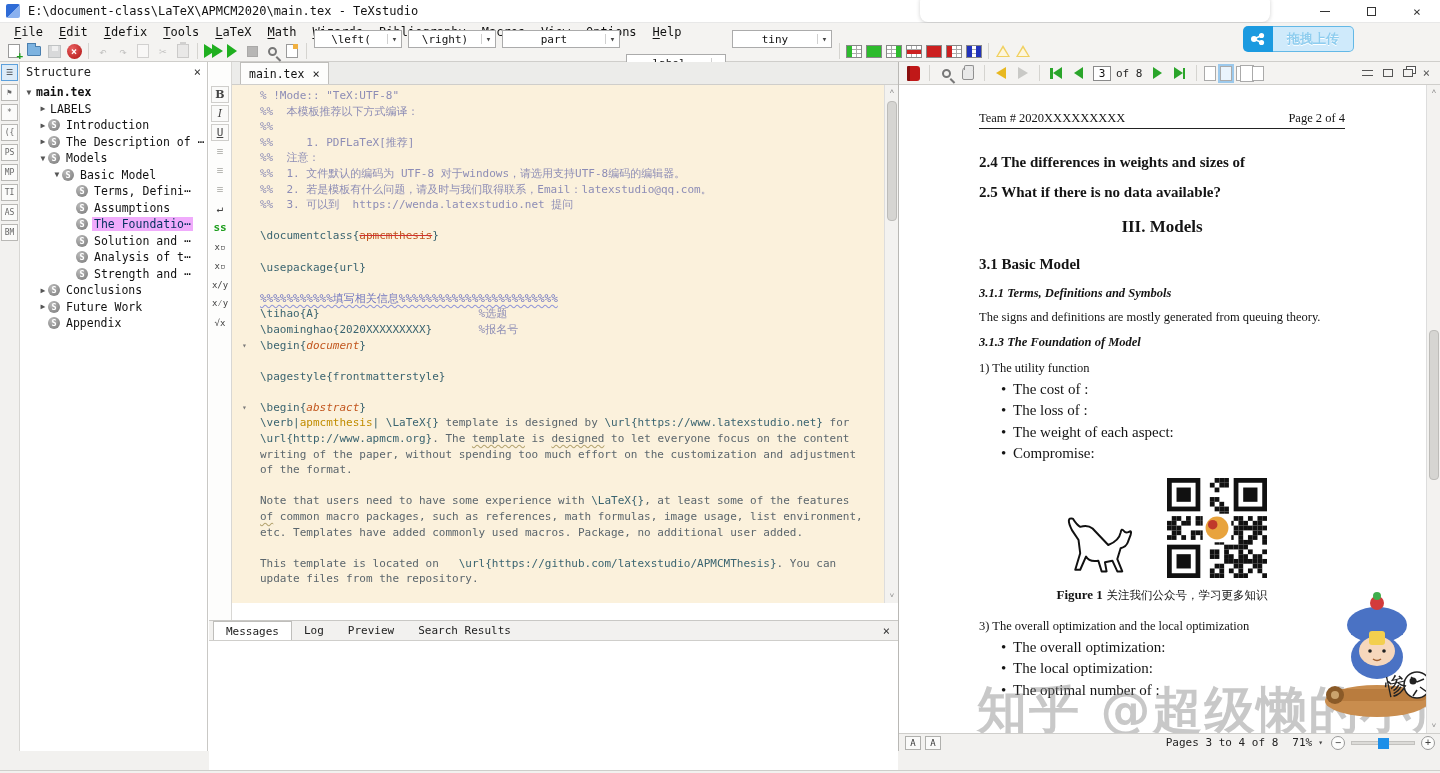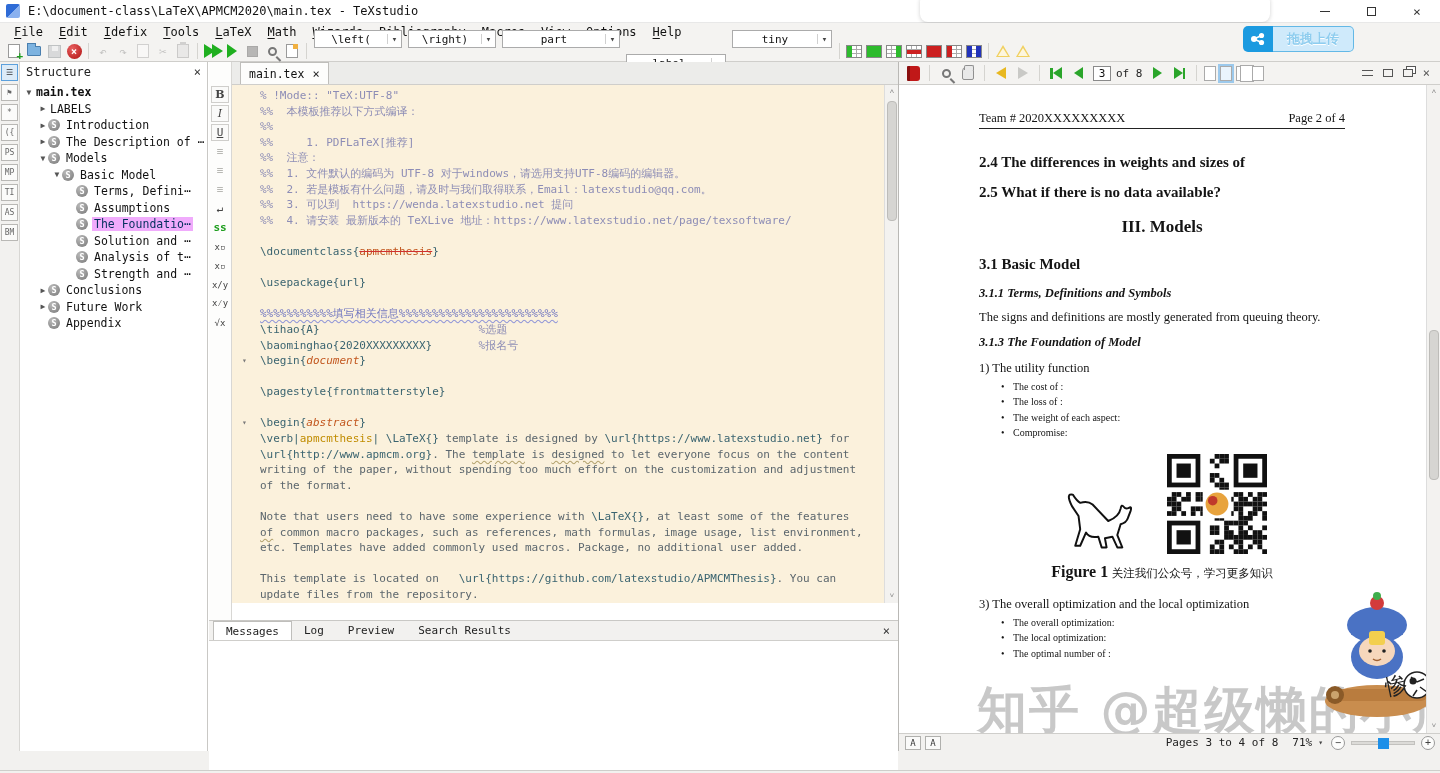--- a/index.html
+++ b/index.html
@@ -478,7 +478,6 @@
           <div class="codeline"><span class="sc">%%  1. 文件默认的编码为 UTF-8 对于windows，请选用支持UTF-8编码的编辑器。</span></div>
           <div class="codeline"><span class="sc">%%  2. 若是模板有什么问题，请及时与我们取得联系，Email：latexstudio@qq.com。</span></div>
           <div class="codeline"><span class="sc">%%  3. 可以到  https://wenda.latexstudio.net 提问</span></div>
-          <div class="codeline"><span class="sc">%%  4. 请安装 最新版本的 TeXLive 地址：https://www.latexstudio.net/page/texsoftware/</span></div>
           <div class="codeline"></div>
           <div class="codeline"><span class="sk">\documentclass{</span><span class="sx">apmcmthesis</span><span class="sk">}</span></div>
           <div class="codeline"></div>

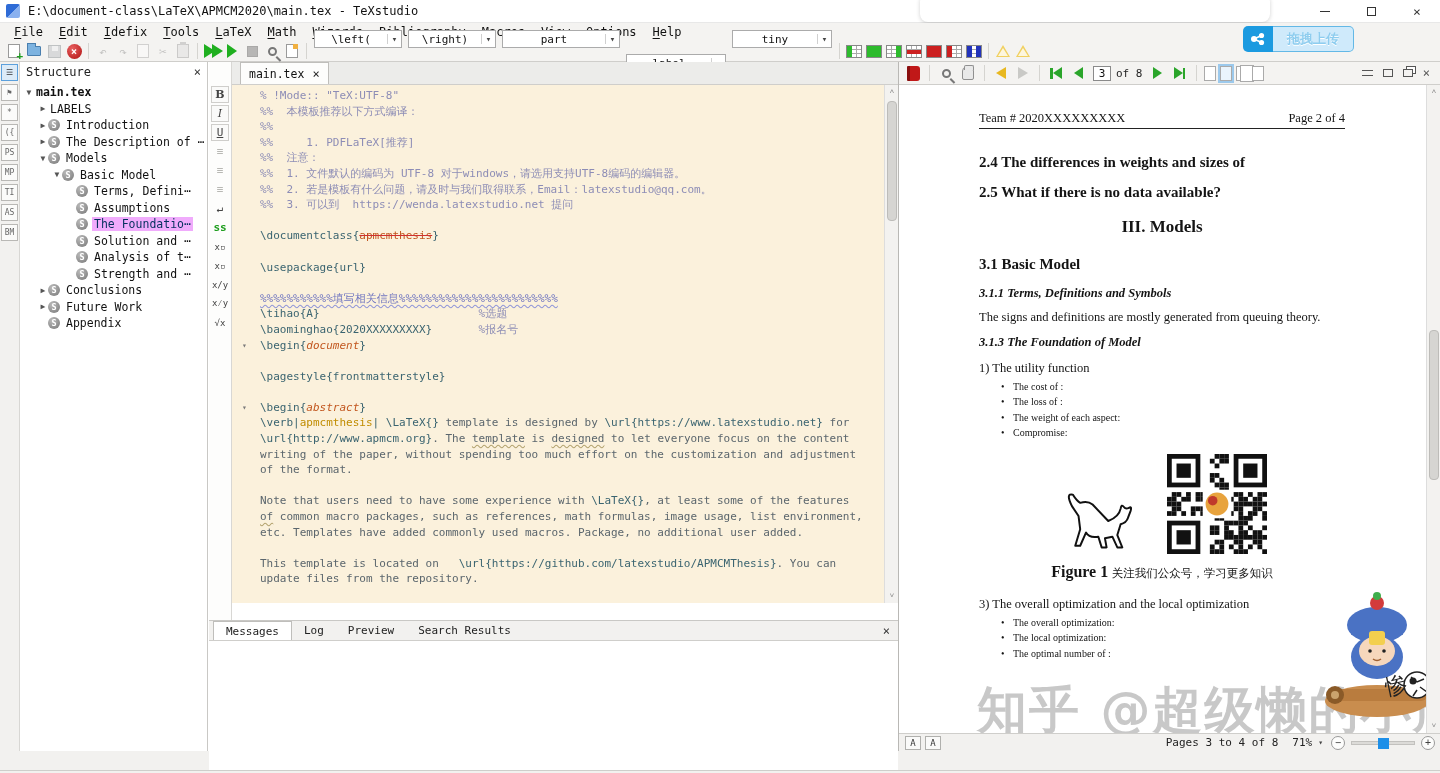--- a/index.html
+++ b/index.html
@@ -156,7 +156,7 @@
   .pbody{font-size:12.5px;margin-top:9px;}
   .pnum{font-size:12.5px;margin-top:11px;}
   ul.blts{list-style:none;margin-top:4px;}
-  ul.blts li{font-size:10px;margin-top:4.5px;padding-left:34px;position:relative;}
+  ul.blts li{font-size:15px;margin-top:4.5px;padding-left:34px;position:relative;}
   ul.blts li:before{content:"•";position:absolute;left:22px;top:0;}
   #figrow{display:flex;align-items:flex-end;justify-content:center;gap:24px;margin-top:12px;height:104px;}
   #figcap{text-align:center;font-size:11.5px;margin-top:9px;font-family:"DejaVu Sans",sans-serif;}

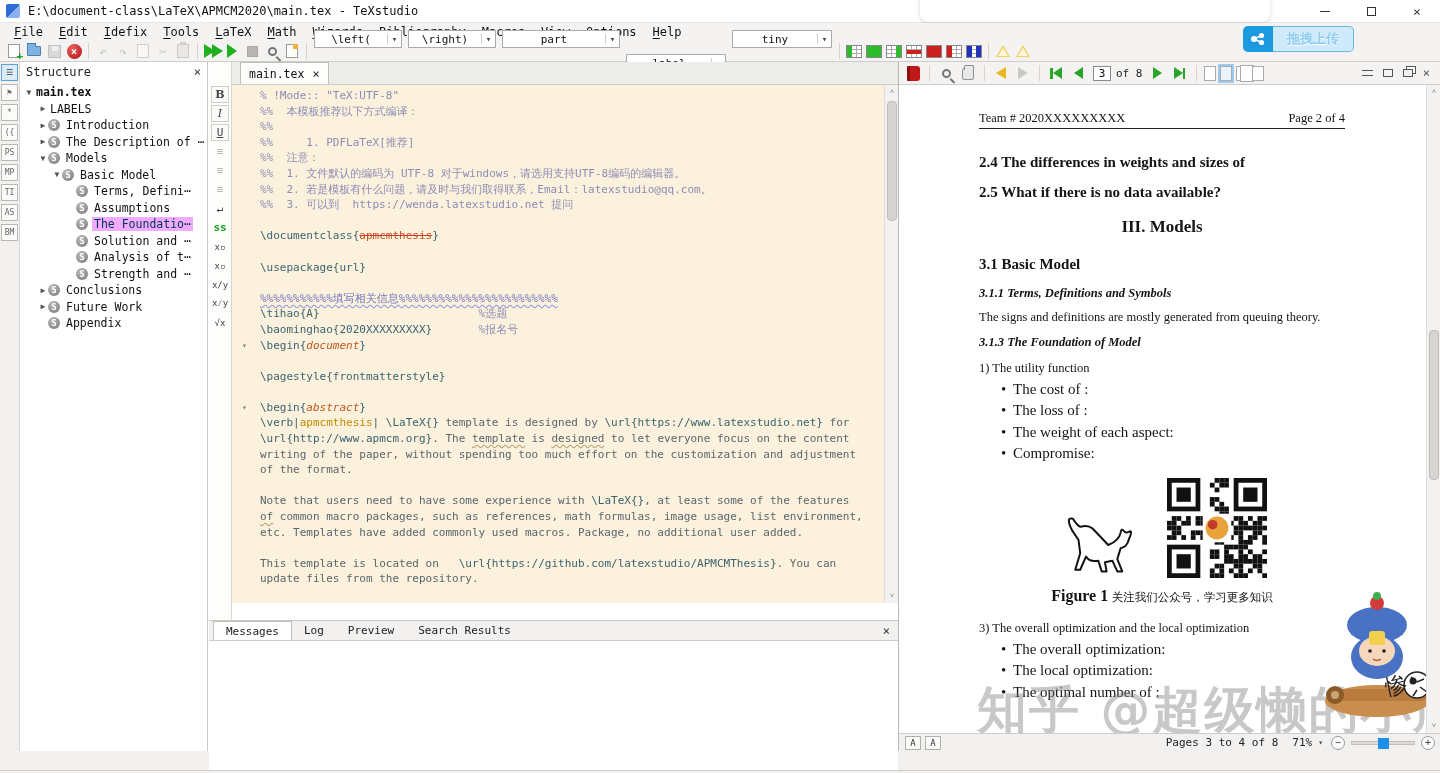--- a/index.html
+++ b/index.html
@@ -160,7 +160,7 @@
   ul.blts li:before{content:"•";position:absolute;left:22px;top:0;}
   #figrow{display:flex;align-items:flex-end;justify-content:center;gap:24px;margin-top:12px;height:104px;}
   #figcap{text-align:center;font-size:11.5px;margin-top:9px;font-family:"DejaVu Sans",sans-serif;}
-  #figcap b{font-family:"Liberation Serif",serif;font-size:16px;}
+  #figcap b{font-family:"Liberation Serif",serif;font-size:13px;}
   #watermark{position:absolute;left:78px;top:592px;font-family:"DejaVu Sans",sans-serif;font-size:50px;font-weight:bold;color:rgba(125,125,125,.42);white-space:nowrap;letter-spacing:2px;z-index:30;pointer-events:none;}
   #mascot{position:absolute;right:2px;top:488px;z-index:31;}
   #pdfscroll{position:absolute;right:0;top:23px;width:14px;height:648px;background:#f3f2f0;border-left:1px solid #ddd;z-index:40;}

